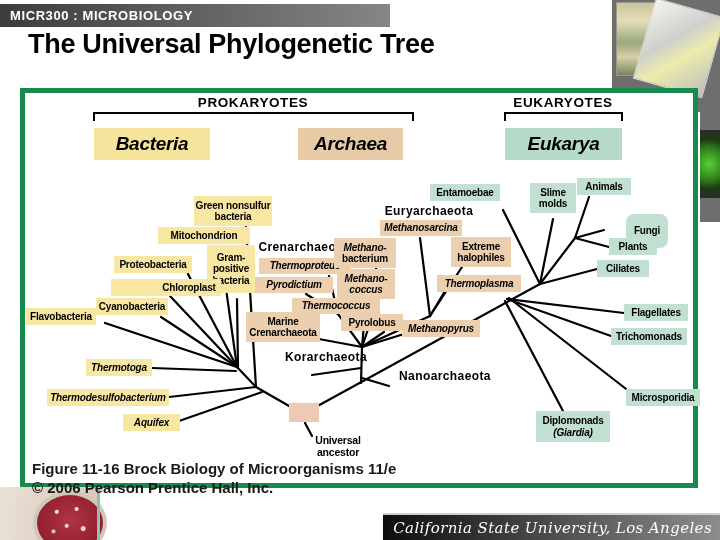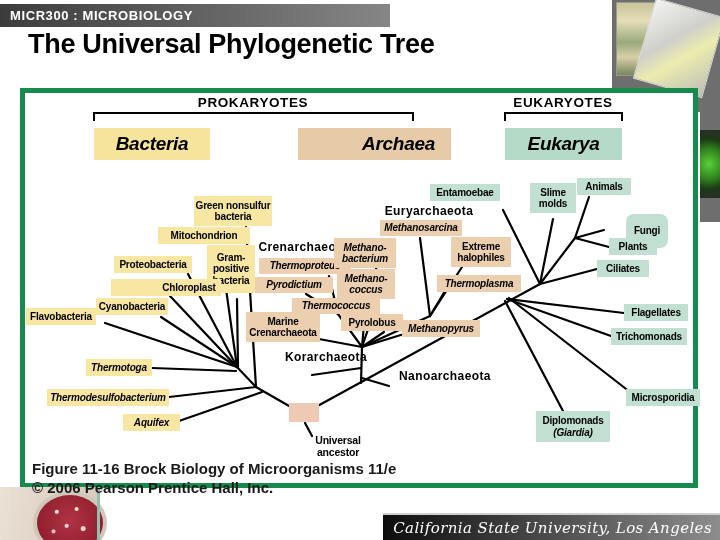--- a/index.html
+++ b/index.html
@@ -41,7 +41,7 @@
   .domain-box{position:absolute;top:128px;height:32px;display:flex;align-items:center;justify-content:center;
     font-size:19px;font-weight:bold;font-style:italic;color:#000;z-index:4;letter-spacing:-.3px;}
   .dom-bacteria{left:94px;width:116px;background:#f6e49c;}
-  .dom-archaea{left:298px;width:105px;background:#e7cba6;padding-left:48px;}
+  .dom-archaea{left:298px;width:105px;background:#e7cba6;}
   .dom-eukarya{left:505px;width:117px;background:#b5dbc8;}
 
   

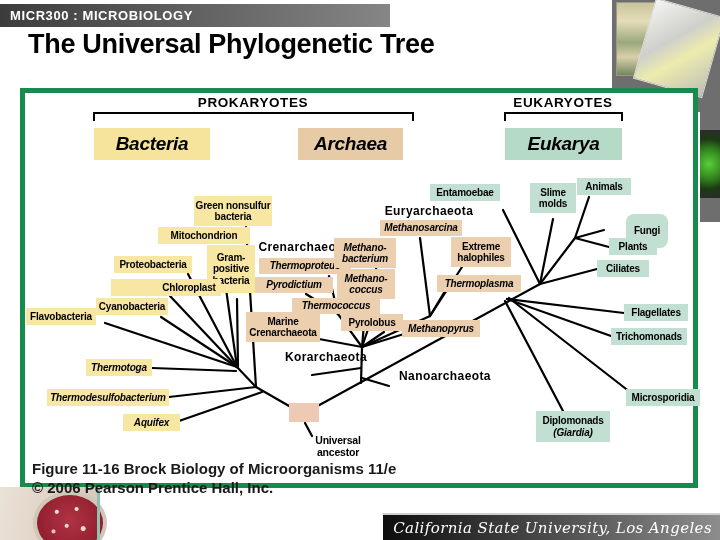--- a/index.html
+++ b/index.html
@@ -198,7 +198,7 @@
       </div>
       <div class="node t-archaea" style="left: 334px; top: 238px; width: 62px; height: 30px;">
         <span style="font-style: italic;">Methano-</span>
-        <span style="font-style: italic;">bacterium</span>
+        <span style="">bacterium</span>
       </div>
       <div class="node t-archaea" style="left: 337px; top: 269px; width: 58px; height: 30px;">
         <span style="font-style: italic;">Methano-</span>

